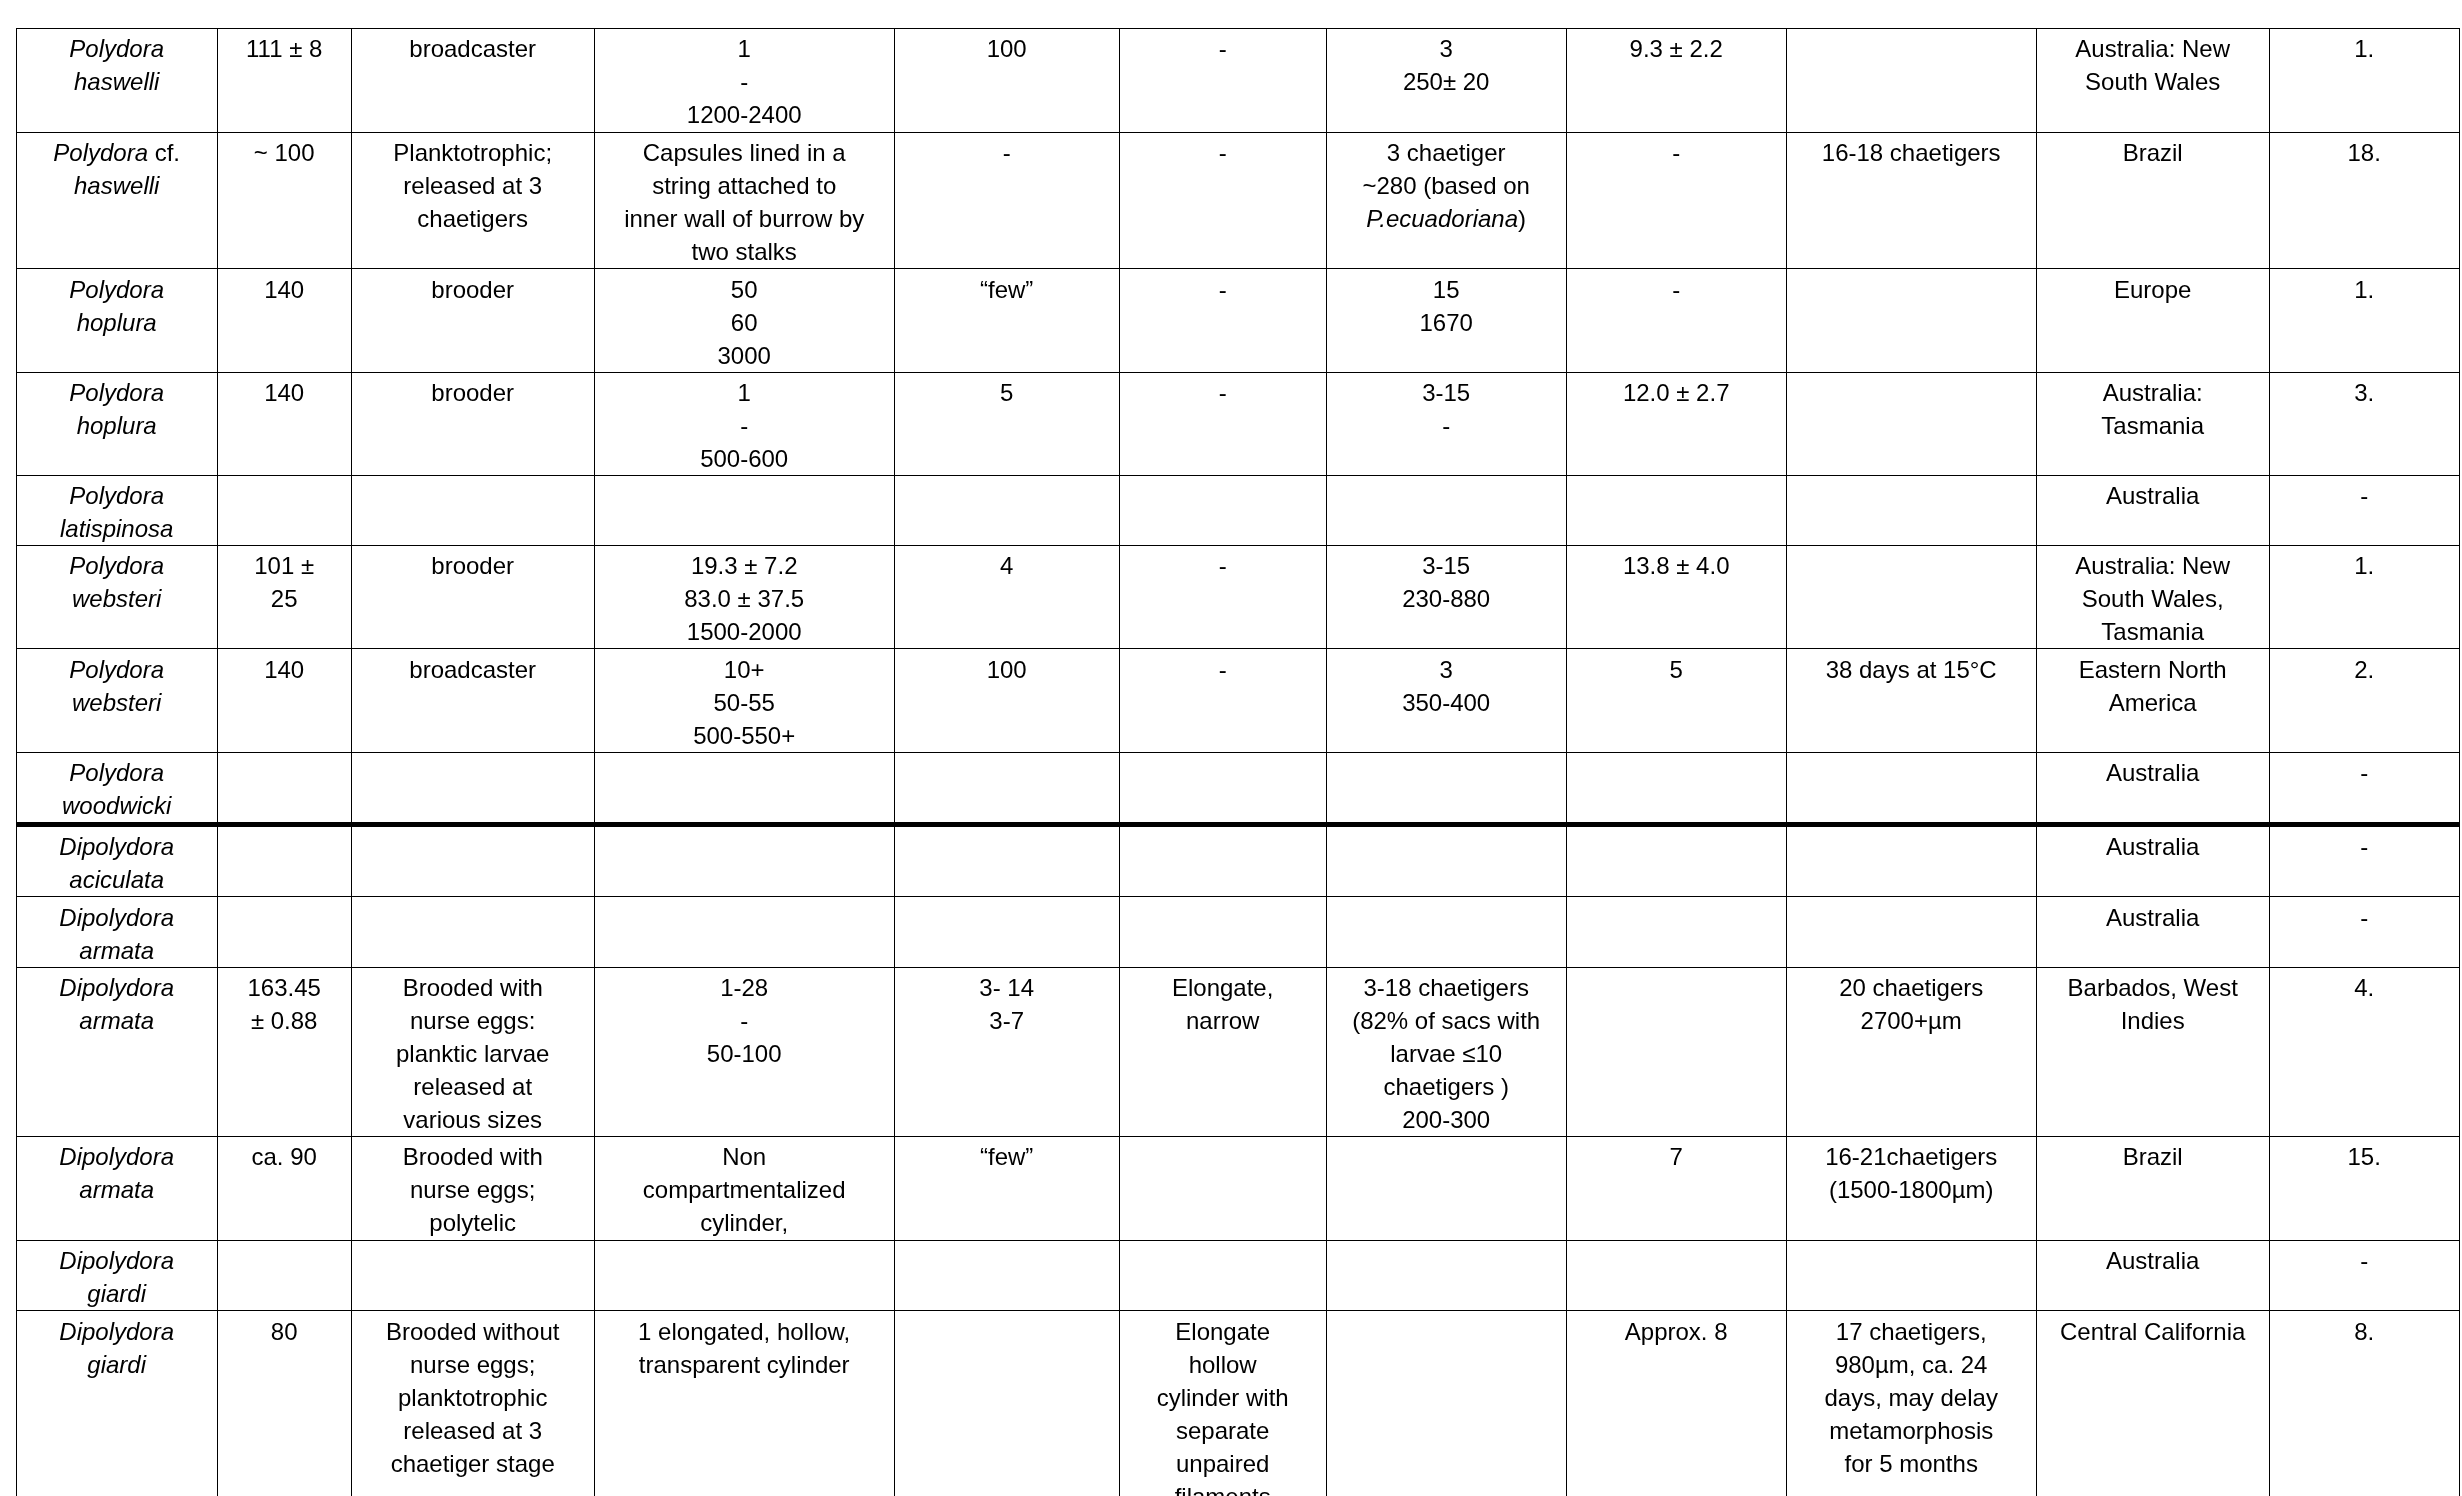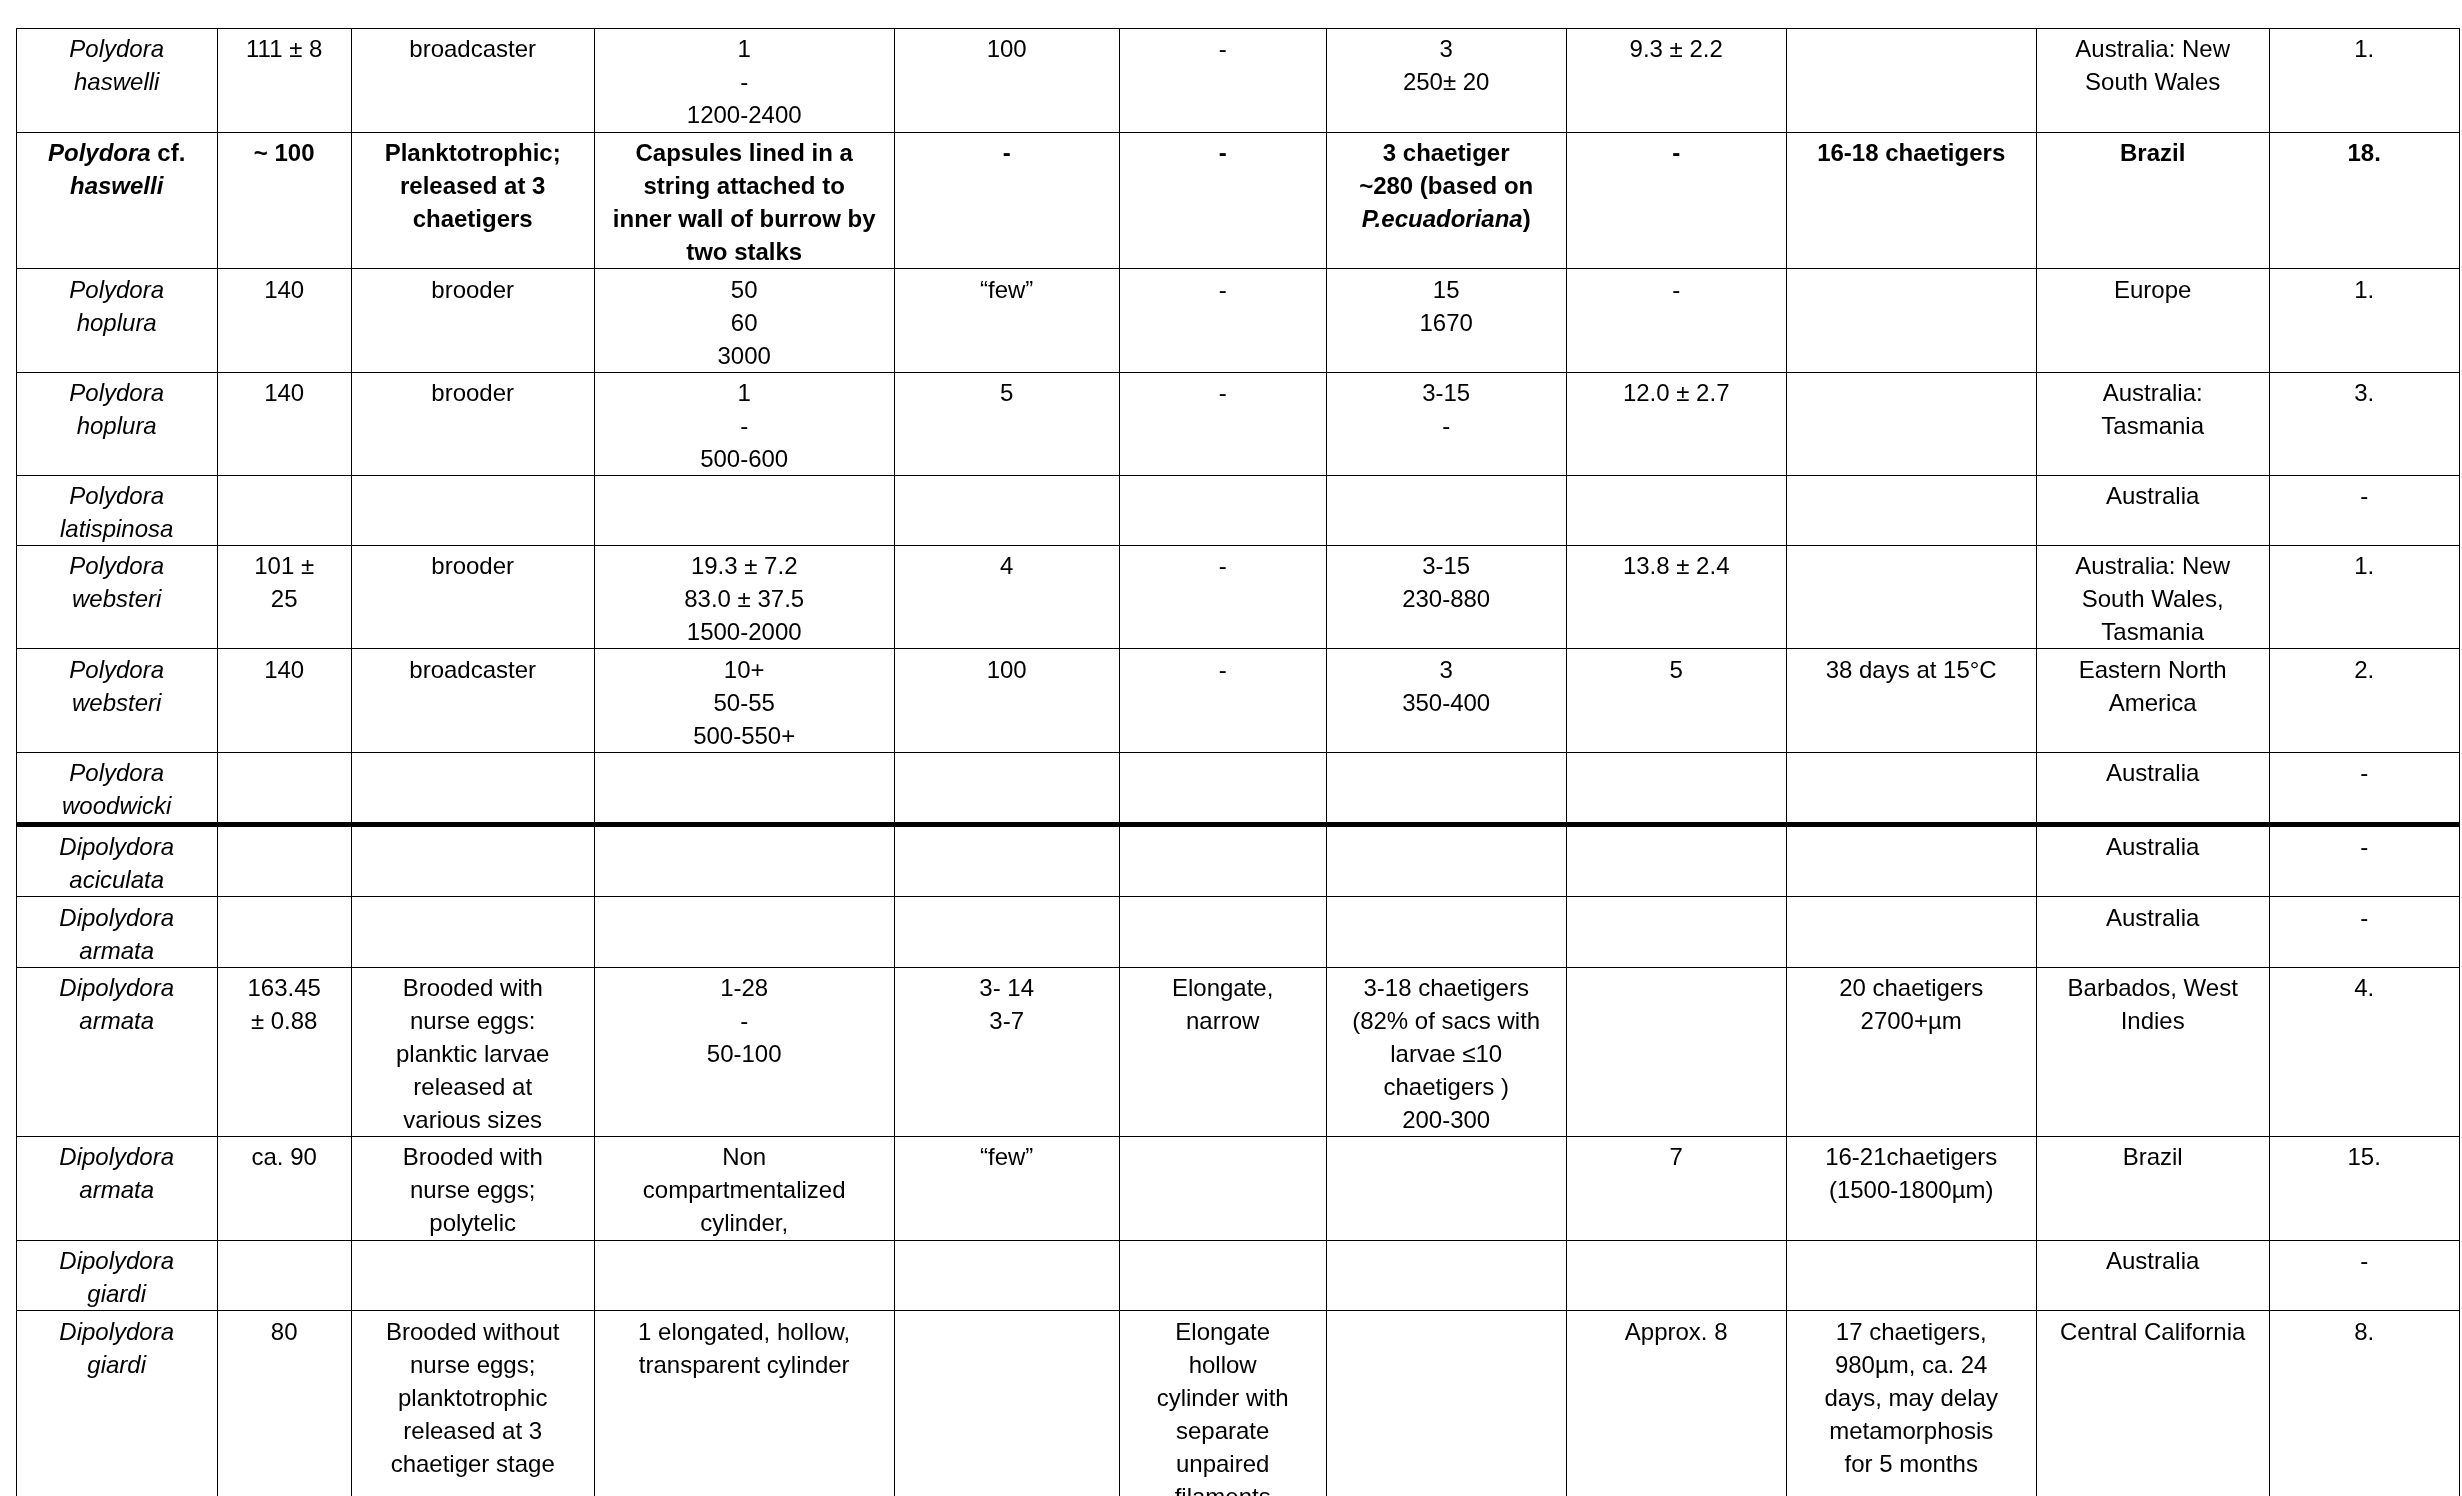--- a/index.html
+++ b/index.html
@@ -58,7 +58,7 @@
 South Wales</td>
     <td>1.</td>
   </tr>
-      <tr style="height: 136px; font-weight: bold;">
+      <tr style="height: 136px;">
     <td class="species">Polydora <span style="font-style: normal;">cf.</span>
 haswelli</td>
     <td>~ 100</td>

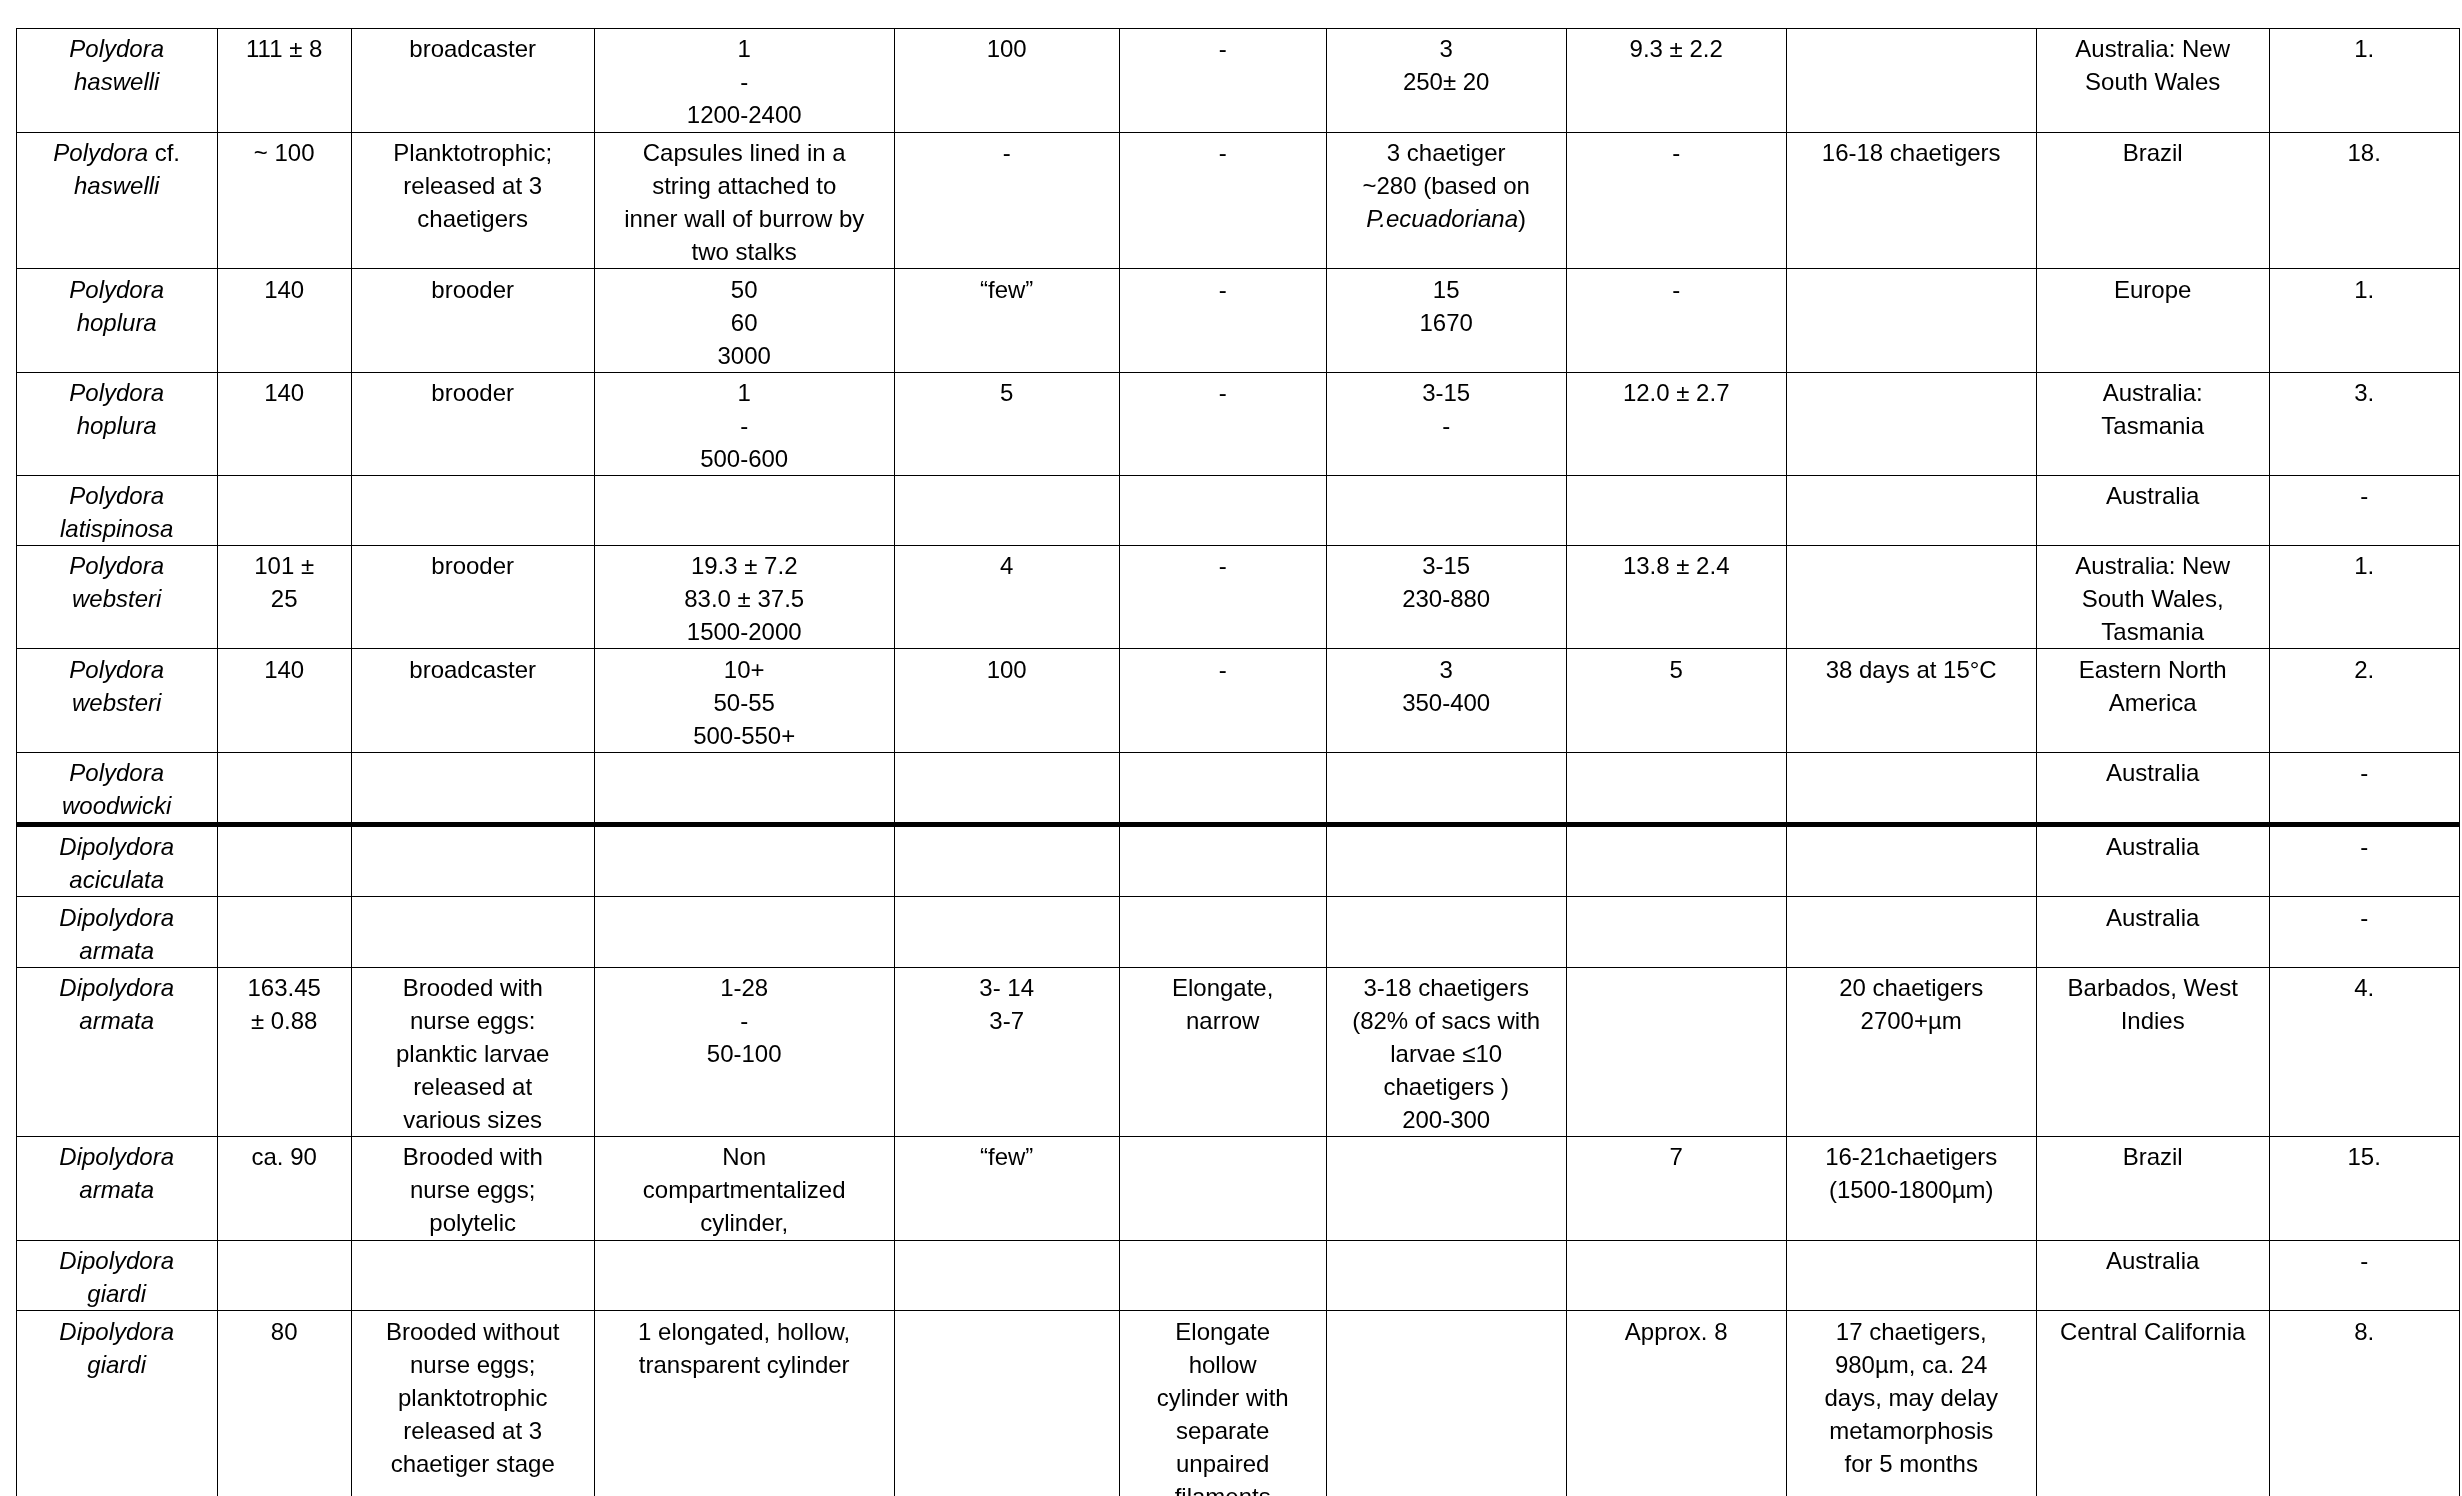--- a/index.html
+++ b/index.html
@@ -141,7 +141,7 @@
     <td>-</td>
     <td>3-15
 230-880</td>
-    <td>13.8 ± 2.4</td>
+    <td>13.8 ± 4.0</td>
     <td></td>
     <td>Australia: New
 South Wales,

